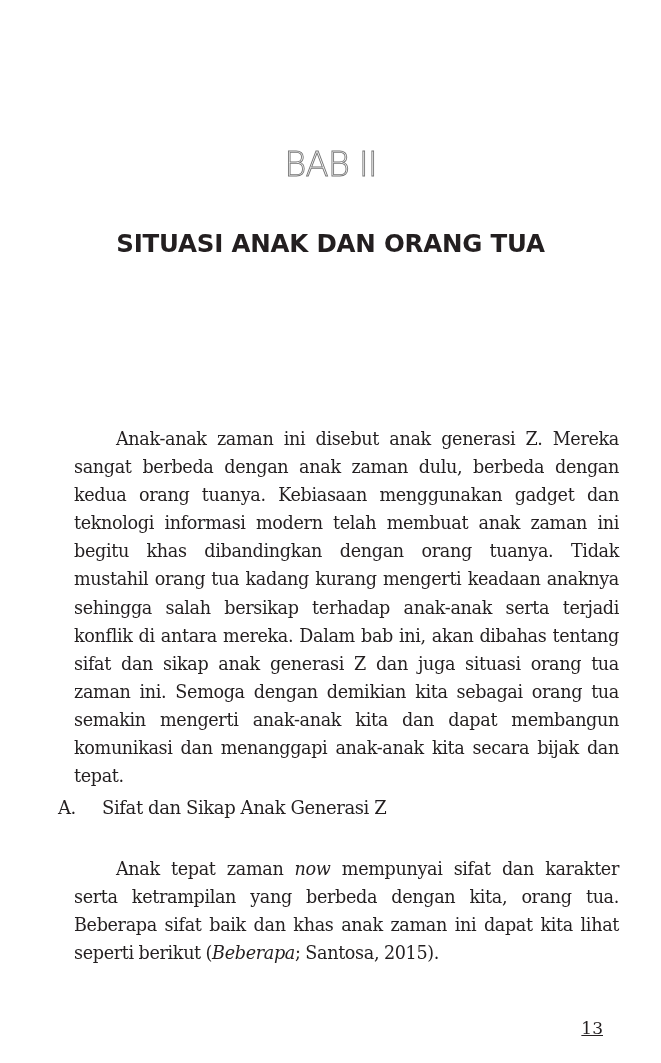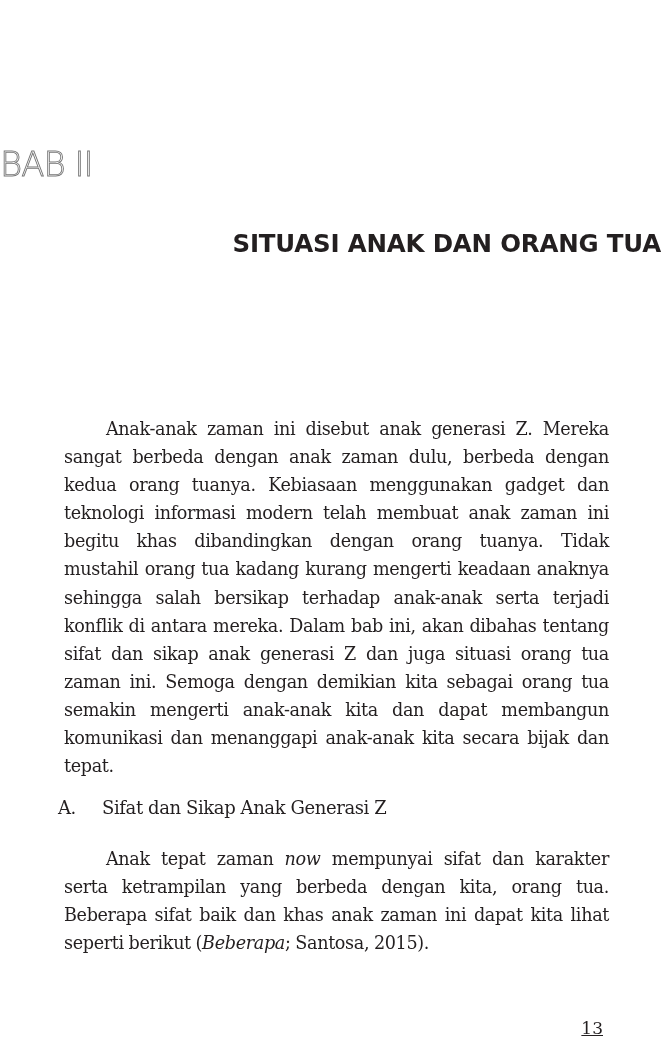--- a/index.html
+++ b/index.html
@@ -5,7 +5,7 @@
   html, body { margin: 0; padding: 0; background: #ffffff; }
   body { width: 661px; height: 1063px; position: relative; overflow: hidden; color: #231f20; }
   .chapter-label {
-    position: absolute; top: 142px; left: 0; width: 661px; 
+    position: absolute; top: 142px; left: 0; width: 661px; text-align: center;
     font-family: "DejaVu Sans", sans-serif; font-weight: 200; font-size: 34px;
     color: #8a8a8a; letter-spacing: -1px; line-height: 44px;
     -webkit-text-stroke: 0; 

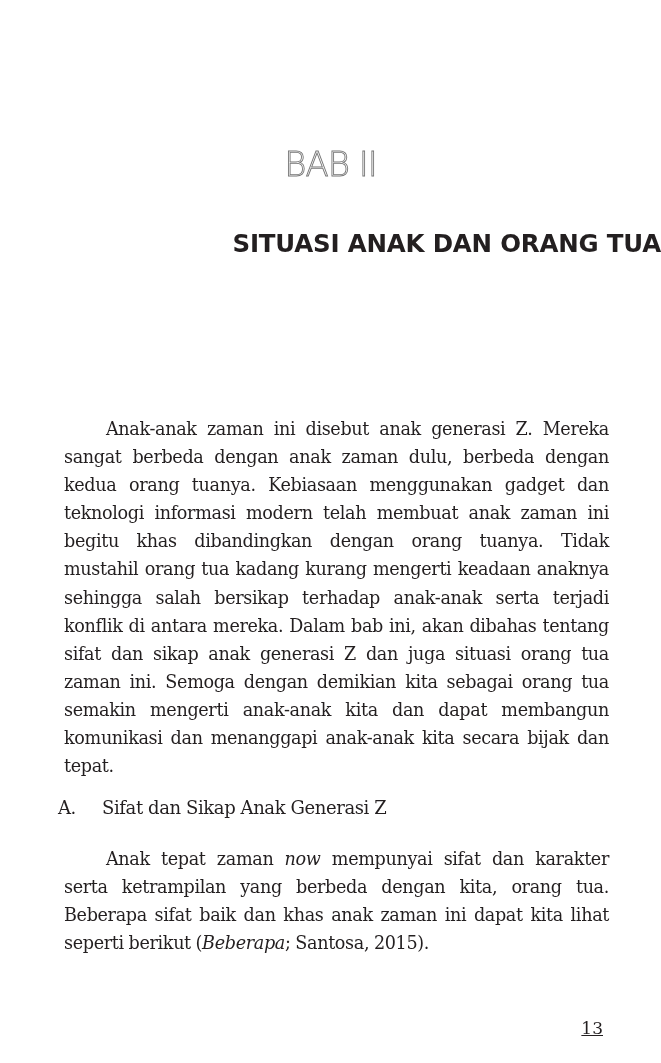--- a/index.html
+++ b/index.html
@@ -12,7 +12,7 @@
   }
   .chapter-label span { color: transparent; -webkit-text-stroke: 0.9px #777; }
   .chapter-title {
-    position: absolute; top: 228px; left: 0; width: 661px; text-align: right;
+    position: absolute; top: 228px; left: 0; width: 661px; text-align: center;
     font-family: "DejaVu Sans", sans-serif; font-weight: bold; font-size: 24.5px;
     line-height: 32px; color: #231f20; letter-spacing: -0.2px;
   }

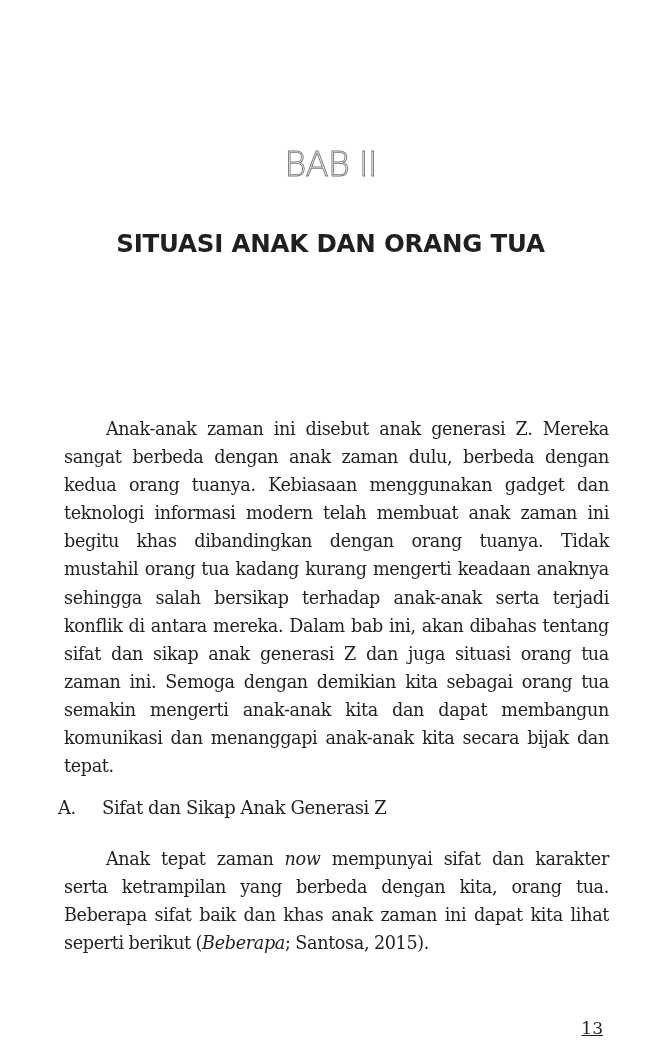--- a/index.html
+++ b/index.html
@@ -19,7 +19,7 @@
   .body-text {
     position: absolute; left: 58px; width: 545px;
     font-family: "DejaVu Serif", serif; font-size: 17.6px; line-height: 28.1px;
-    color: #231f20; text-align: justify; margin: 6px;
+    color: #231f20; text-align: justify; margin: 16px;
     letter-spacing: -0.35px; word-spacing: -0.5px;
   }
   .para1 { top: 409px; }

